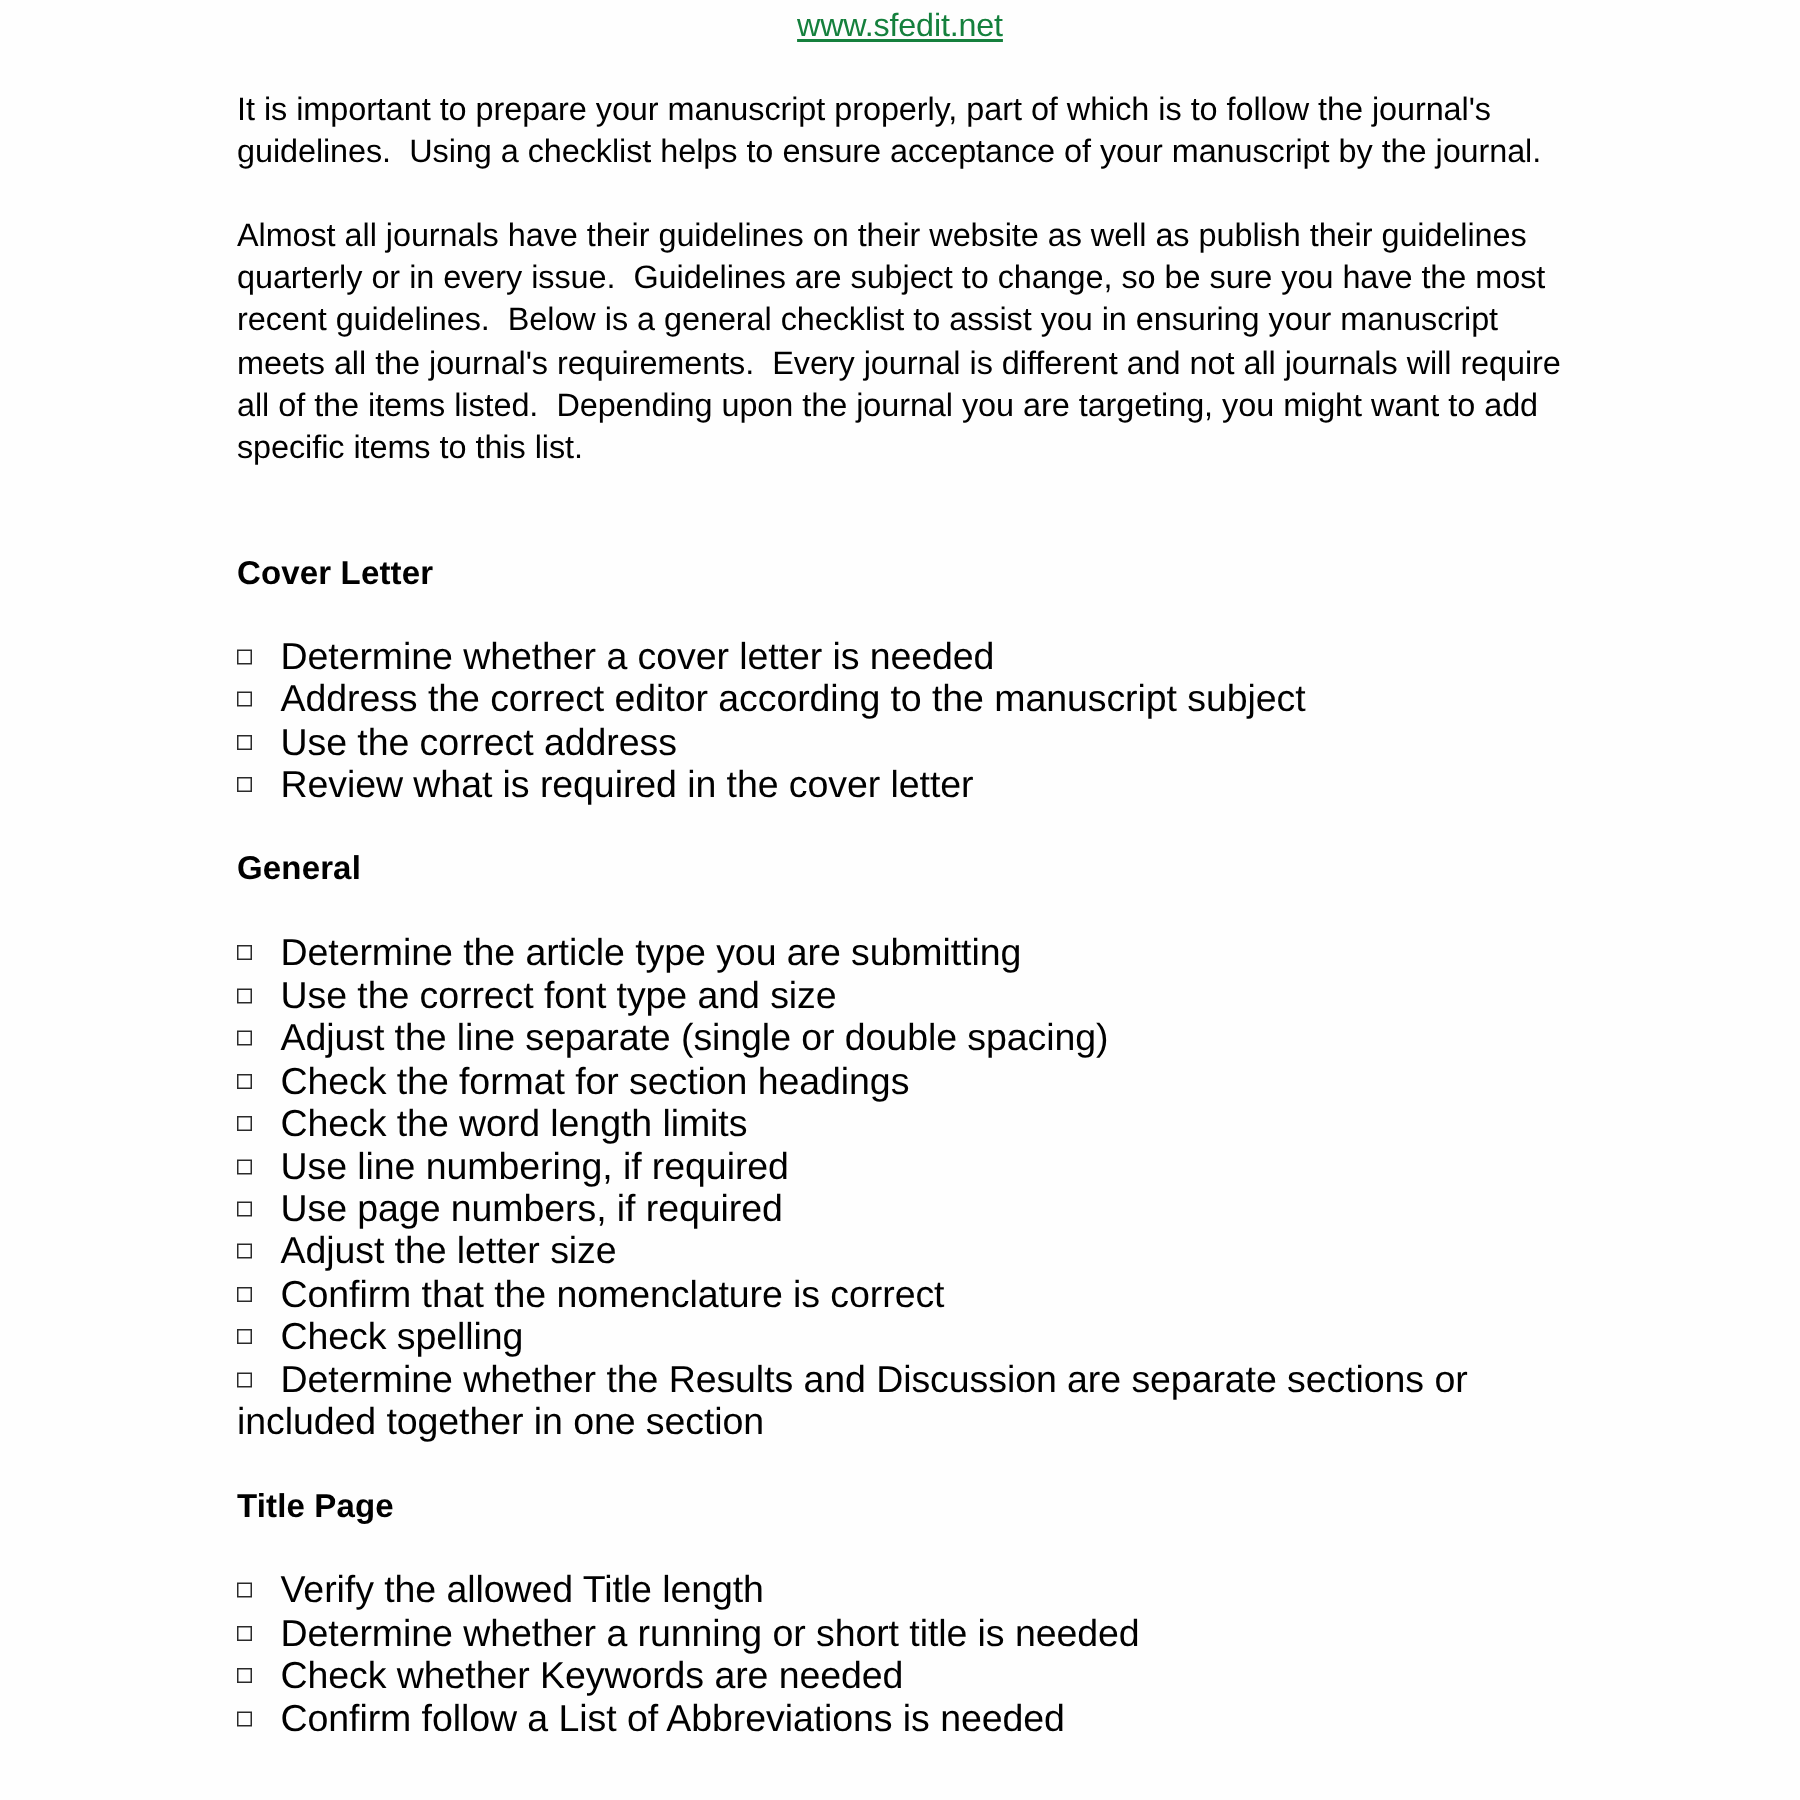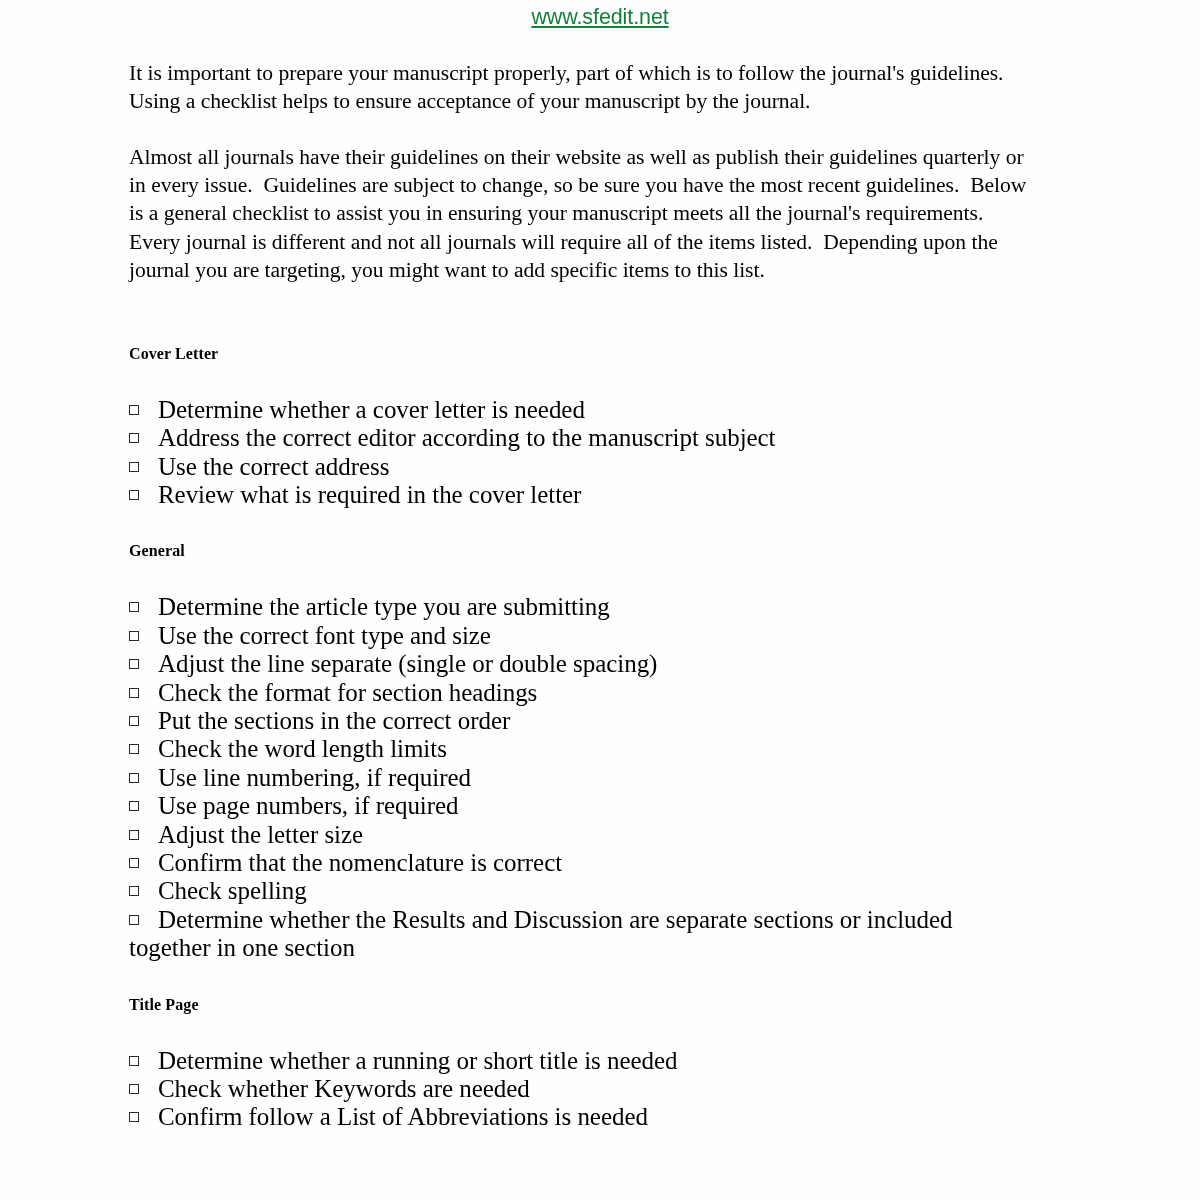--- a/index.html
+++ b/index.html
@@ -41,10 +41,9 @@
   
   .content {
     position: absolute;
-    left: 129px;
+    left: 158px;
     top: 59px;
     width: 898px;
-    font-family: Liberation Serif, serif;
   }
 
   p.para {

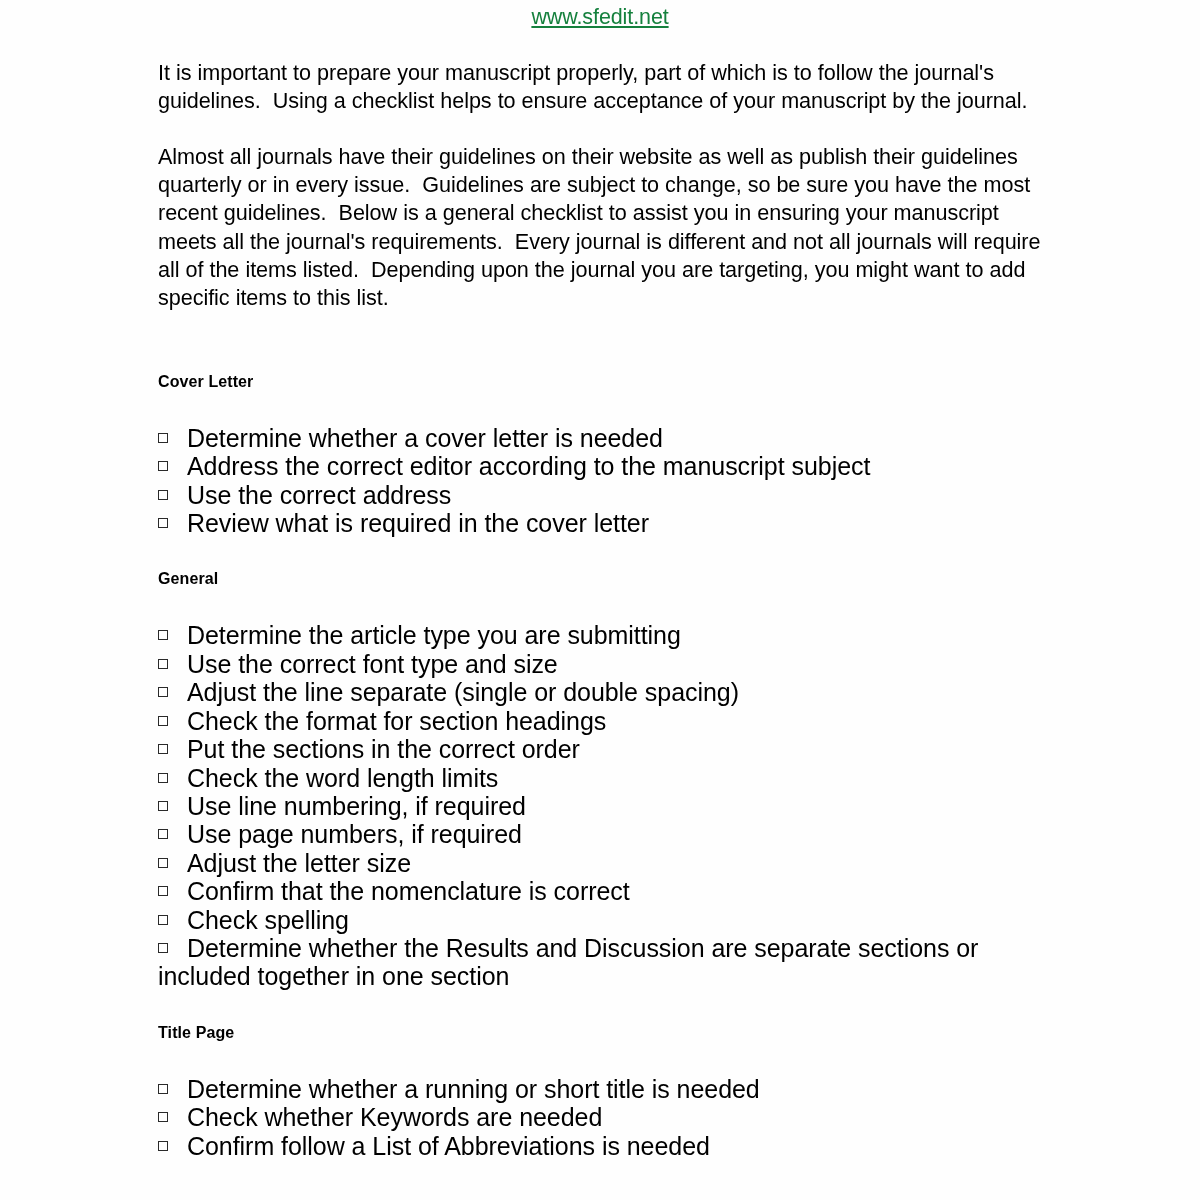--- a/index.html
+++ b/index.html
@@ -61,7 +61,7 @@
   
   h2.section-heading {
     margin: 0;
-    font-size: 16px;
+    font-size: 22px;
     font-weight: bold;
     line-height: 28px;
     letter-spacing: 0.1px;

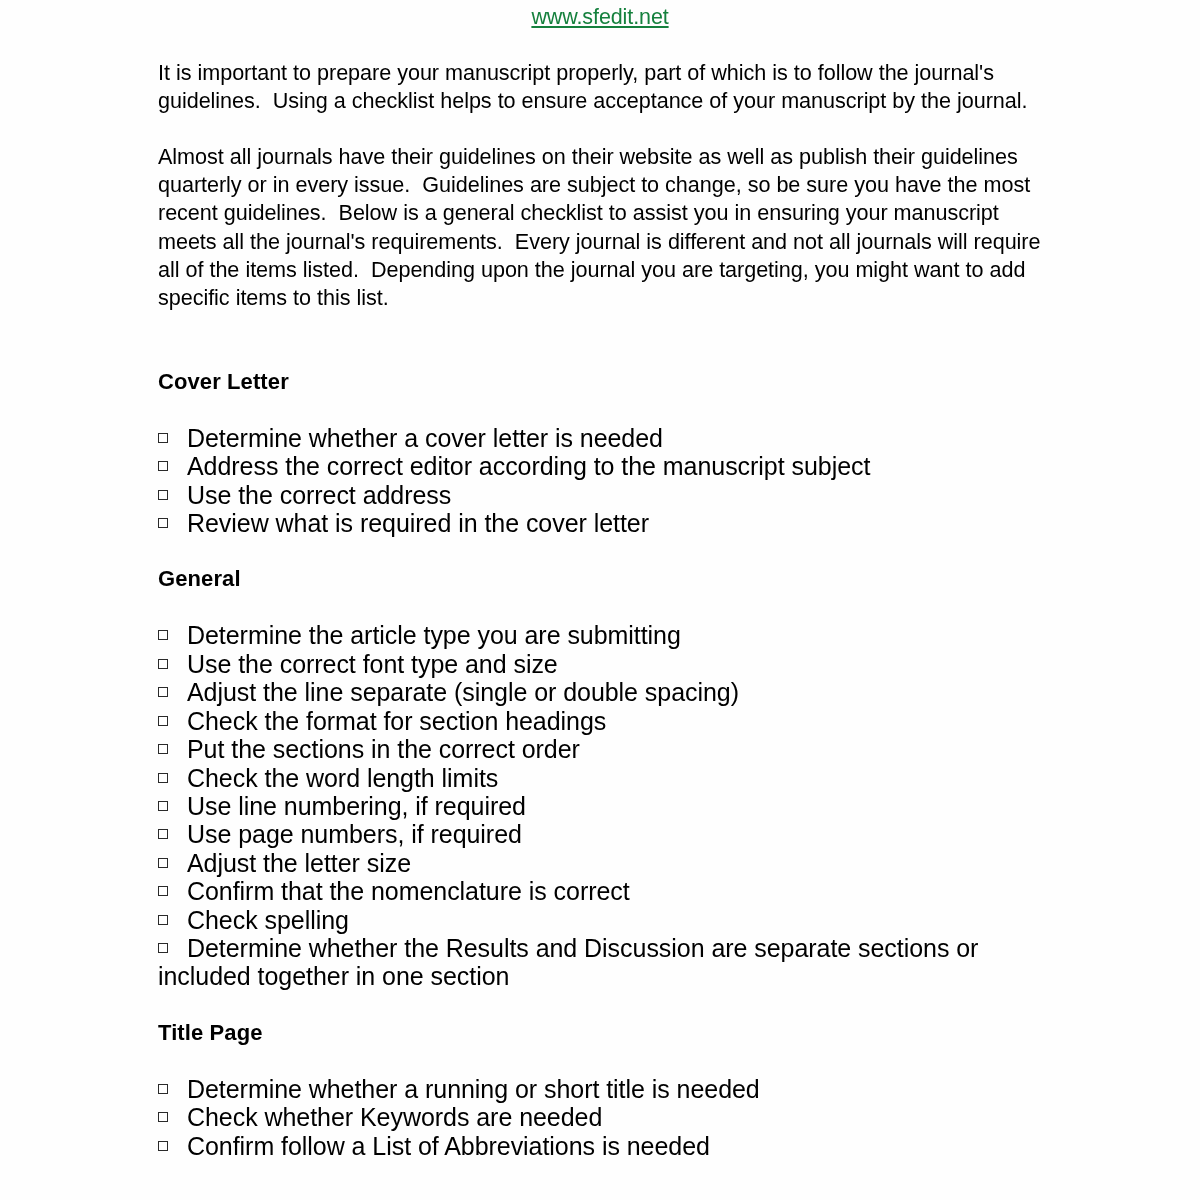--- a/index.html
+++ b/index.html
@@ -137,7 +137,7 @@
             <li class="check-item"><span class="checkbox"></span><span>Use the correct font type and size</span></li>
             <li class="check-item"><span class="checkbox"></span><span>Adjust the line separate (single or double spacing)</span></li>
             <li class="check-item"><span class="checkbox"></span><span>Check the format for section headings</span></li>
-            <li class="check-item"><span class="checkbox"></span><span>Put the sections in the correct order</span></li>
+            <li class="check-item"><span class="checkbox"></span></li>
             <li class="check-item"><span class="checkbox"></span><span>Check the word length limits</span></li>
             <li class="check-item"><span class="checkbox"></span><span>Use line numbering, if required</span></li>
             <li class="check-item"><span class="checkbox"></span><span>Use page numbers, if required</span></li>

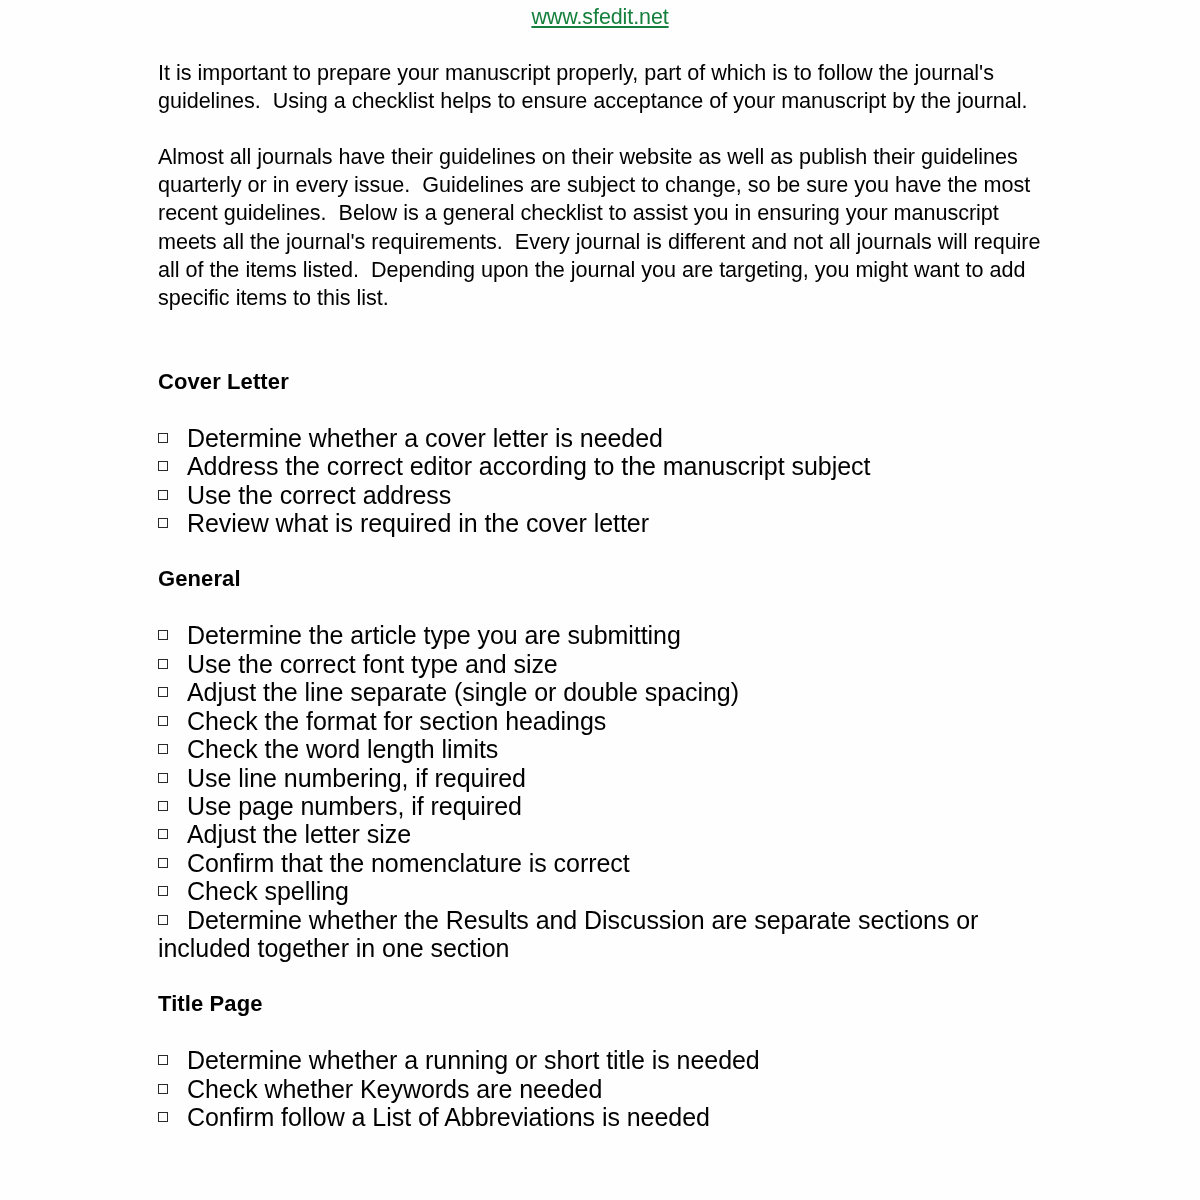--- a/index.html
+++ b/index.html
@@ -150,7 +150,7 @@
         <div class="section">
           <h2 class="section-heading">Title Page</h2>
           <ul class="checklist">
-            <li class="check-item"><span class="checkbox"></span></li>
+            <li class="check-item"><span class="checkbox"></span><span>Verify the allowed Title length</span></li>
             <li class="check-item"><span class="checkbox"></span><span>Determine whether a running or short title is needed</span></li>
             <li class="check-item"><span class="checkbox"></span><span>Check whether Keywords are needed</span></li>
             <li class="check-item"><span class="checkbox"></span><span>Confirm follow  a List of Abbreviations is needed</span></li>

